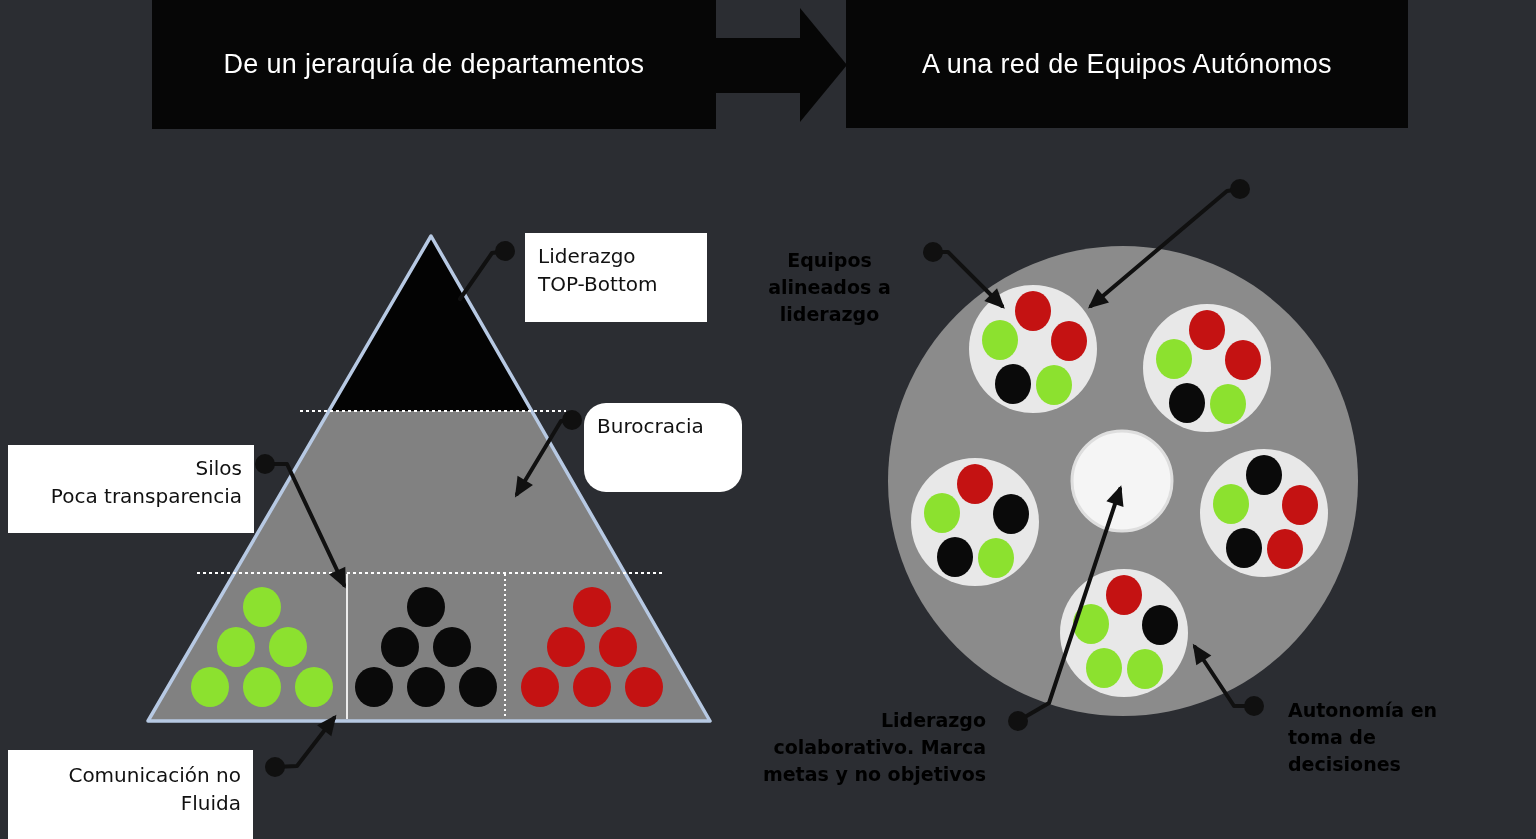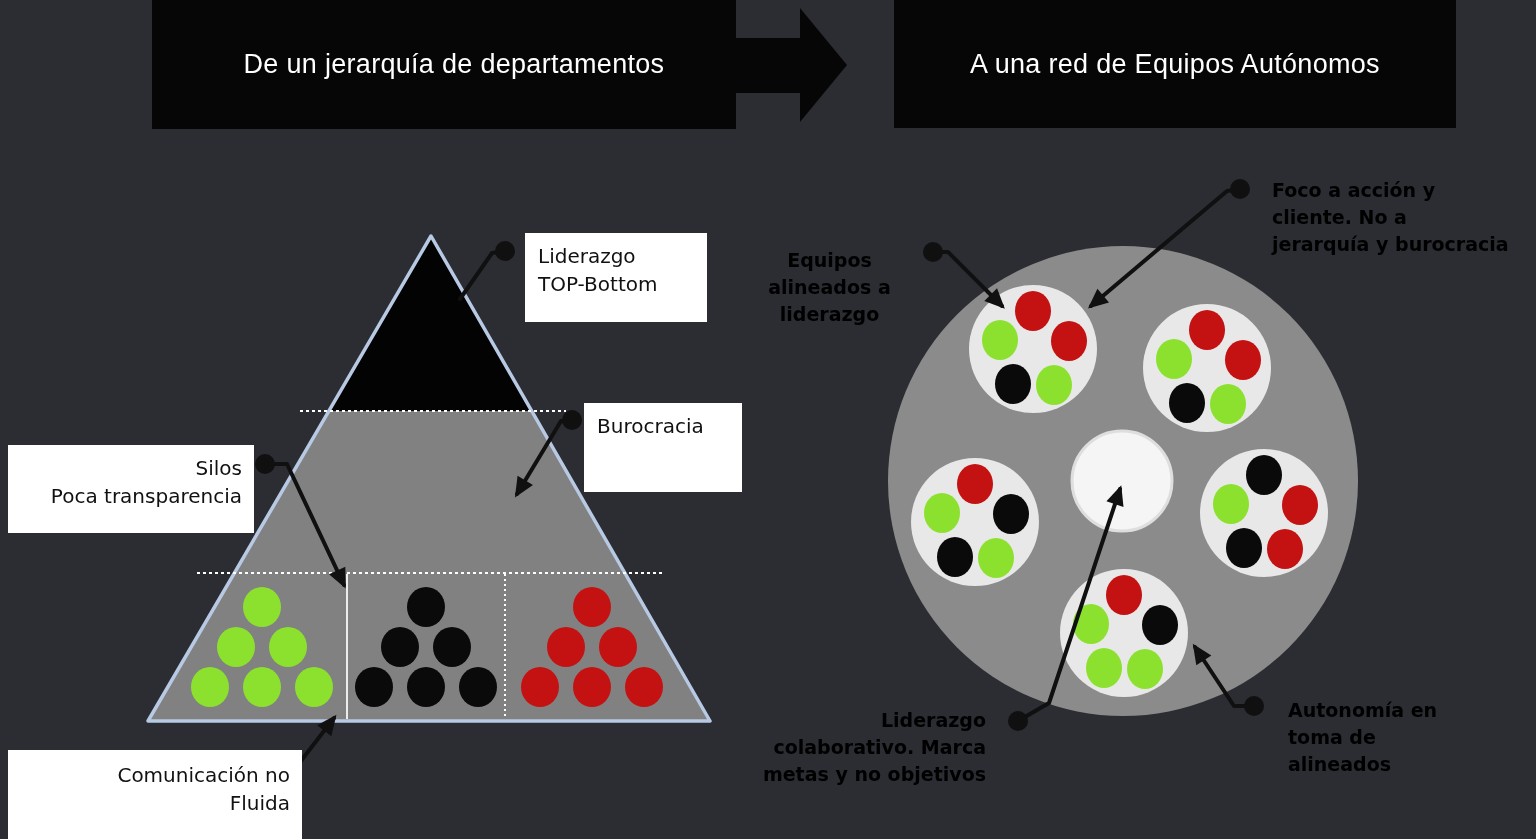--- a/index.html
+++ b/index.html
@@ -14,7 +14,7 @@
     position:absolute;top:0;height:129px;display:flex;align-items:center;justify-content:center;
     color:#ffffff;font-family:"Liberation Sans",sans-serif;font-size:27px;letter-spacing:.3px;
   }
-  .header-from{left:152px;width:564px;padding-left:20px;}
+  .header-from{left:152px;width:564px;}
   .header-to{left:846px;width:562px;height:128px;}
   .arrow-shaft{position:absolute;left:714px;top:38px;width:88px;height:55px;}
   .arrow-head{

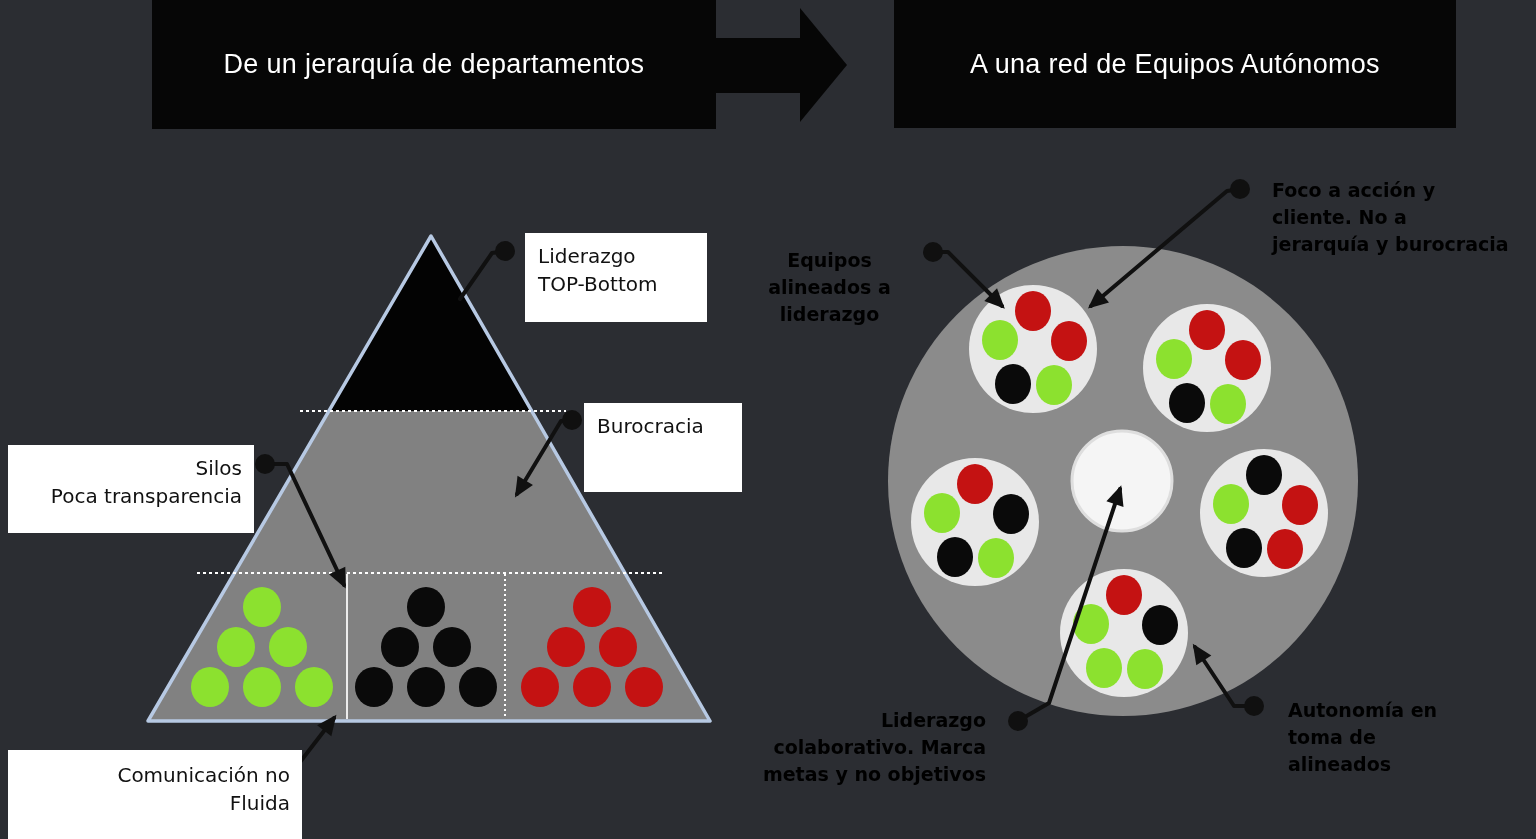--- a/index.html
+++ b/index.html
@@ -52,7 +52,7 @@
   </div>
   <div class="arrow-shaft" style="background-color: rgb(6, 6, 6);"></div>
   <div class="arrow-head" style="border-left-color: rgb(6, 6, 6);"></div>
-  <div class="header-box header-to" style="background-color: rgb(6, 6, 6); margin-left: 48px;">
+  <div class="header-box header-to" style="background-color: rgb(6, 6, 6);">
     <span>A una red de Equipos Autónomos</span>
   </div>
 

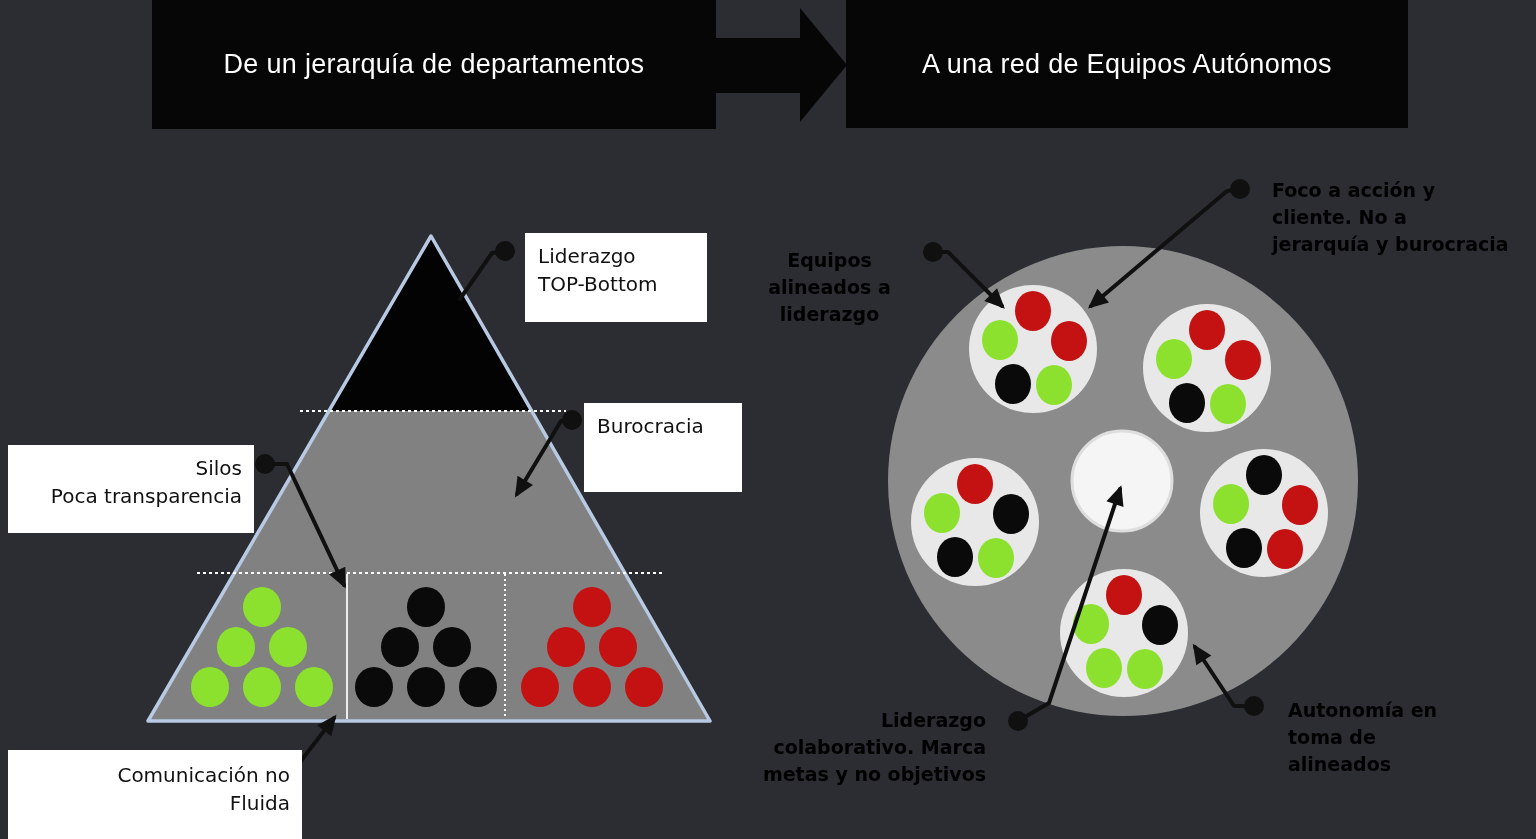--- a/index.html
+++ b/index.html
@@ -165,9 +165,6 @@
   <div class="annotation annotation-aligned">Equipos
 alineados a
 liderazgo</div>
-  <div class="annotation annotation-focus">Foco a acción y
-cliente. No a
-jerarquía y burocracia</div>
   <div class="annotation annotation-collab">Liderazgo
 colaborativo. Marca
 metas y no objetivos</div>

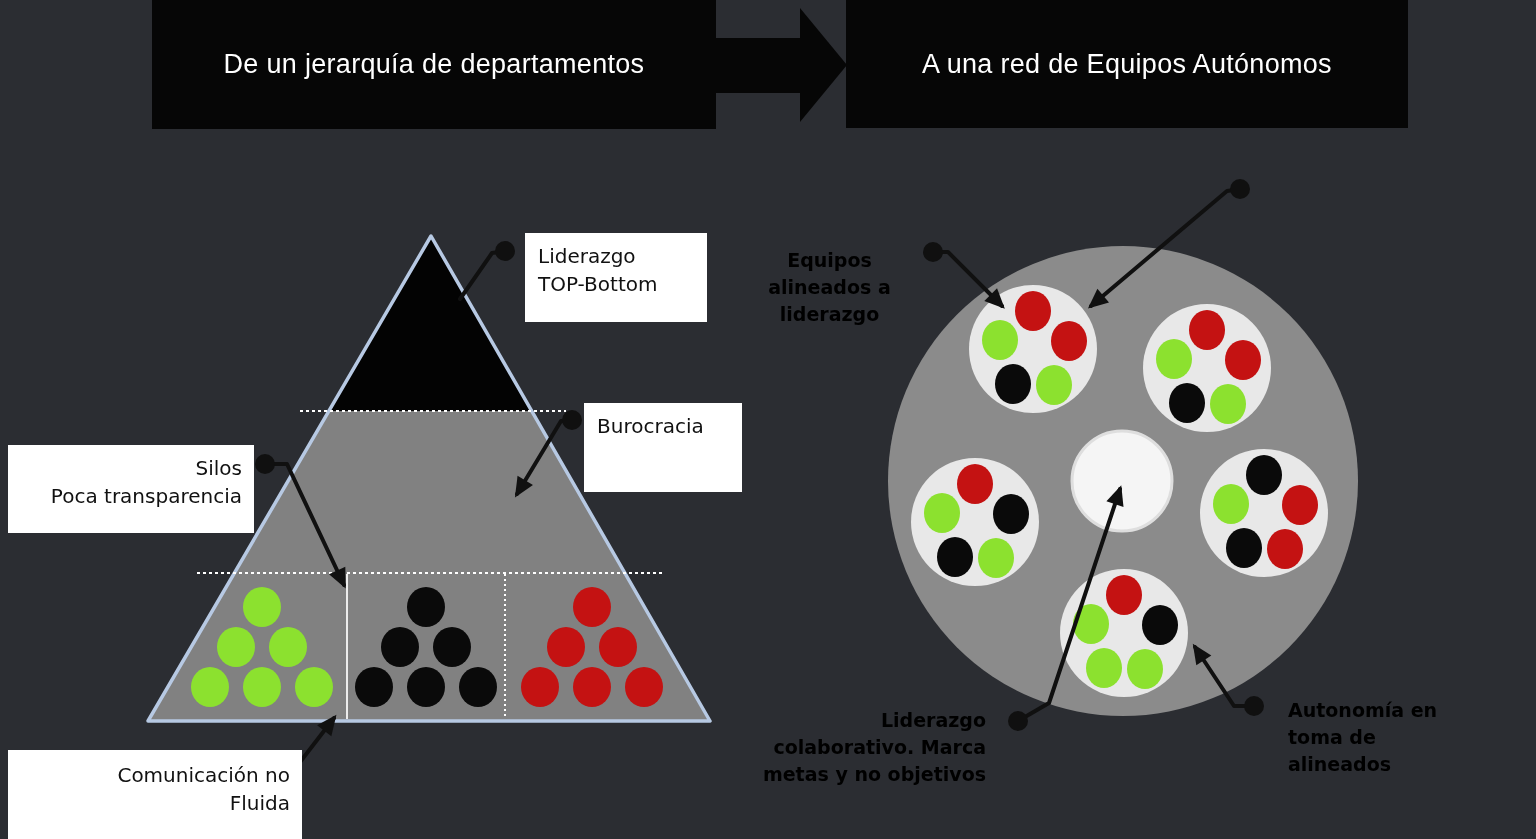--- a/index.html
+++ b/index.html
@@ -28,7 +28,7 @@
     font-size:20px;line-height:28px;padding:9px 12px 0 13px;white-space:pre-line;
   }
   .callout-leadership{left:525px;top:233px;width:182px;height:89px;}
-  .callout-bureaucracy{left:584px;top:403px;width:158px;height:89px;}
+  .callout-bureaucracy{left:584px;top:403px;width:158px;height:89px;border-radius:22px;}
   .callout-silos{left:8px;top:445px;width:246px;height:88px;text-align:right;}
   .callout-communication{left:8px;top:750px;width:294px;height:89px;text-align:right;padding-top:11px;}
 

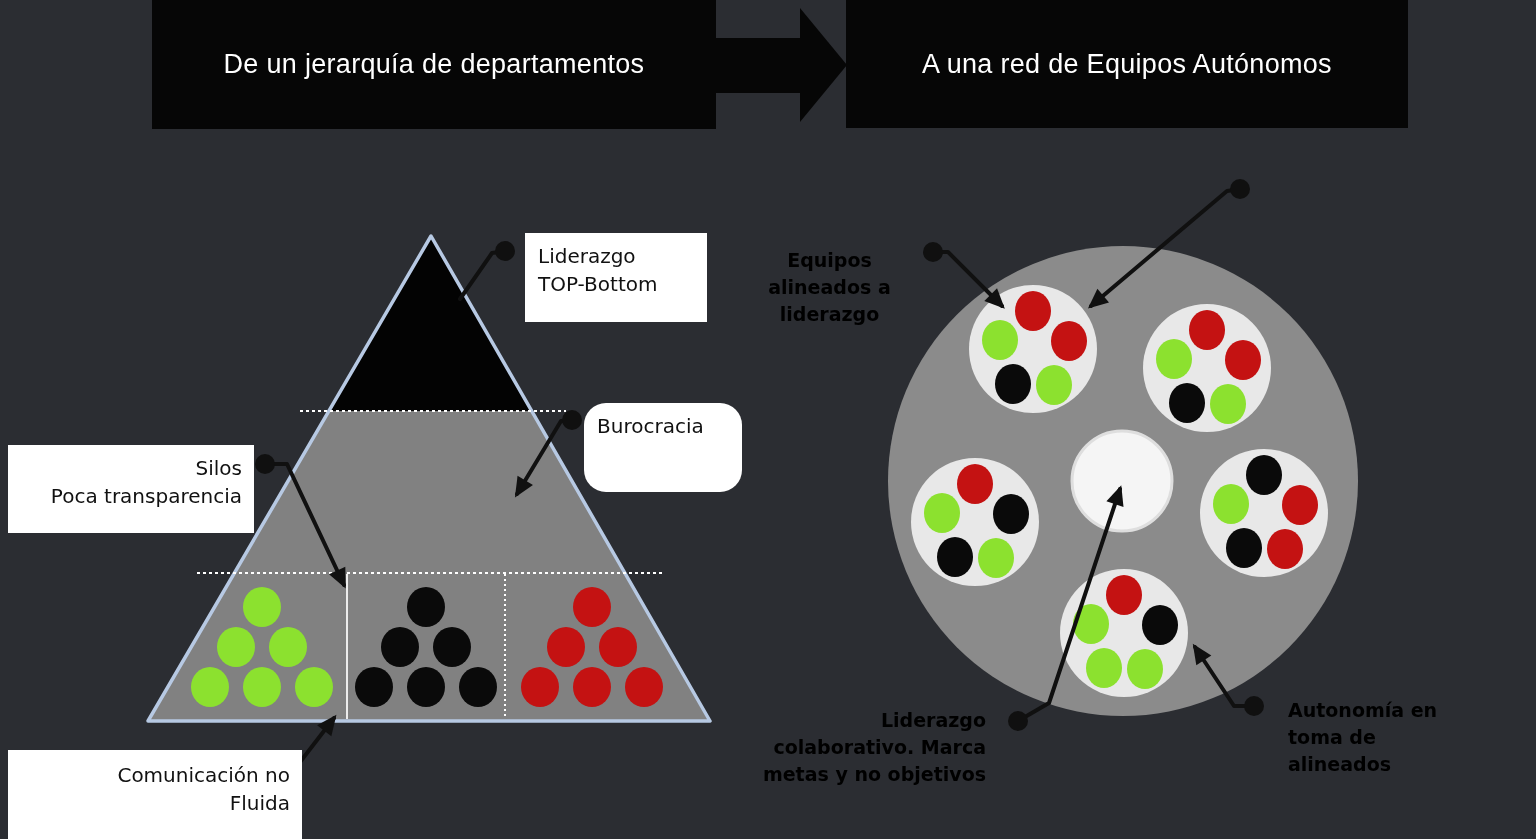--- a/index.html
+++ b/index.html
@@ -170,7 +170,7 @@
 metas y no objetivos</div>
   <div class="annotation annotation-autonomy">Autonomía en
 toma de
-alineados</div>
+decisiones</div>
 </div>
 
 </body></html>

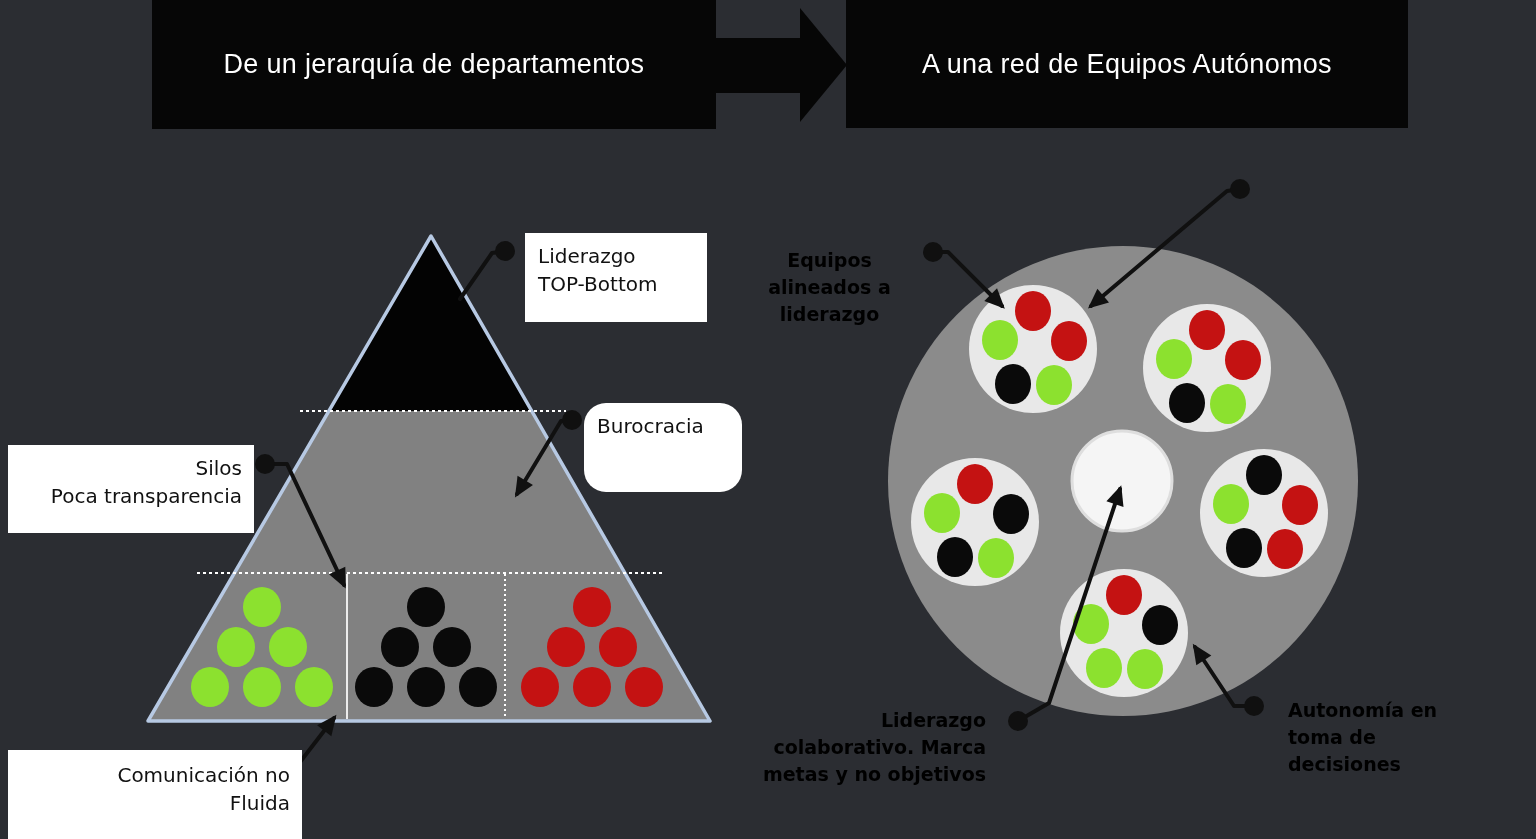--- a/index.html
+++ b/index.html
@@ -30,7 +30,7 @@
   .callout-leadership{left:525px;top:233px;width:182px;height:89px;}
   .callout-bureaucracy{left:584px;top:403px;width:158px;height:89px;border-radius:22px;}
   .callout-silos{left:8px;top:445px;width:246px;height:88px;text-align:right;}
-  .callout-communication{left:8px;top:750px;width:294px;height:89px;text-align:right;padding-top:11px;}
+  .callout-communication{left:8px;top:750px;width:245px;height:89px;text-align:right;padding-top:11px;}
 
   
   .annotation{

